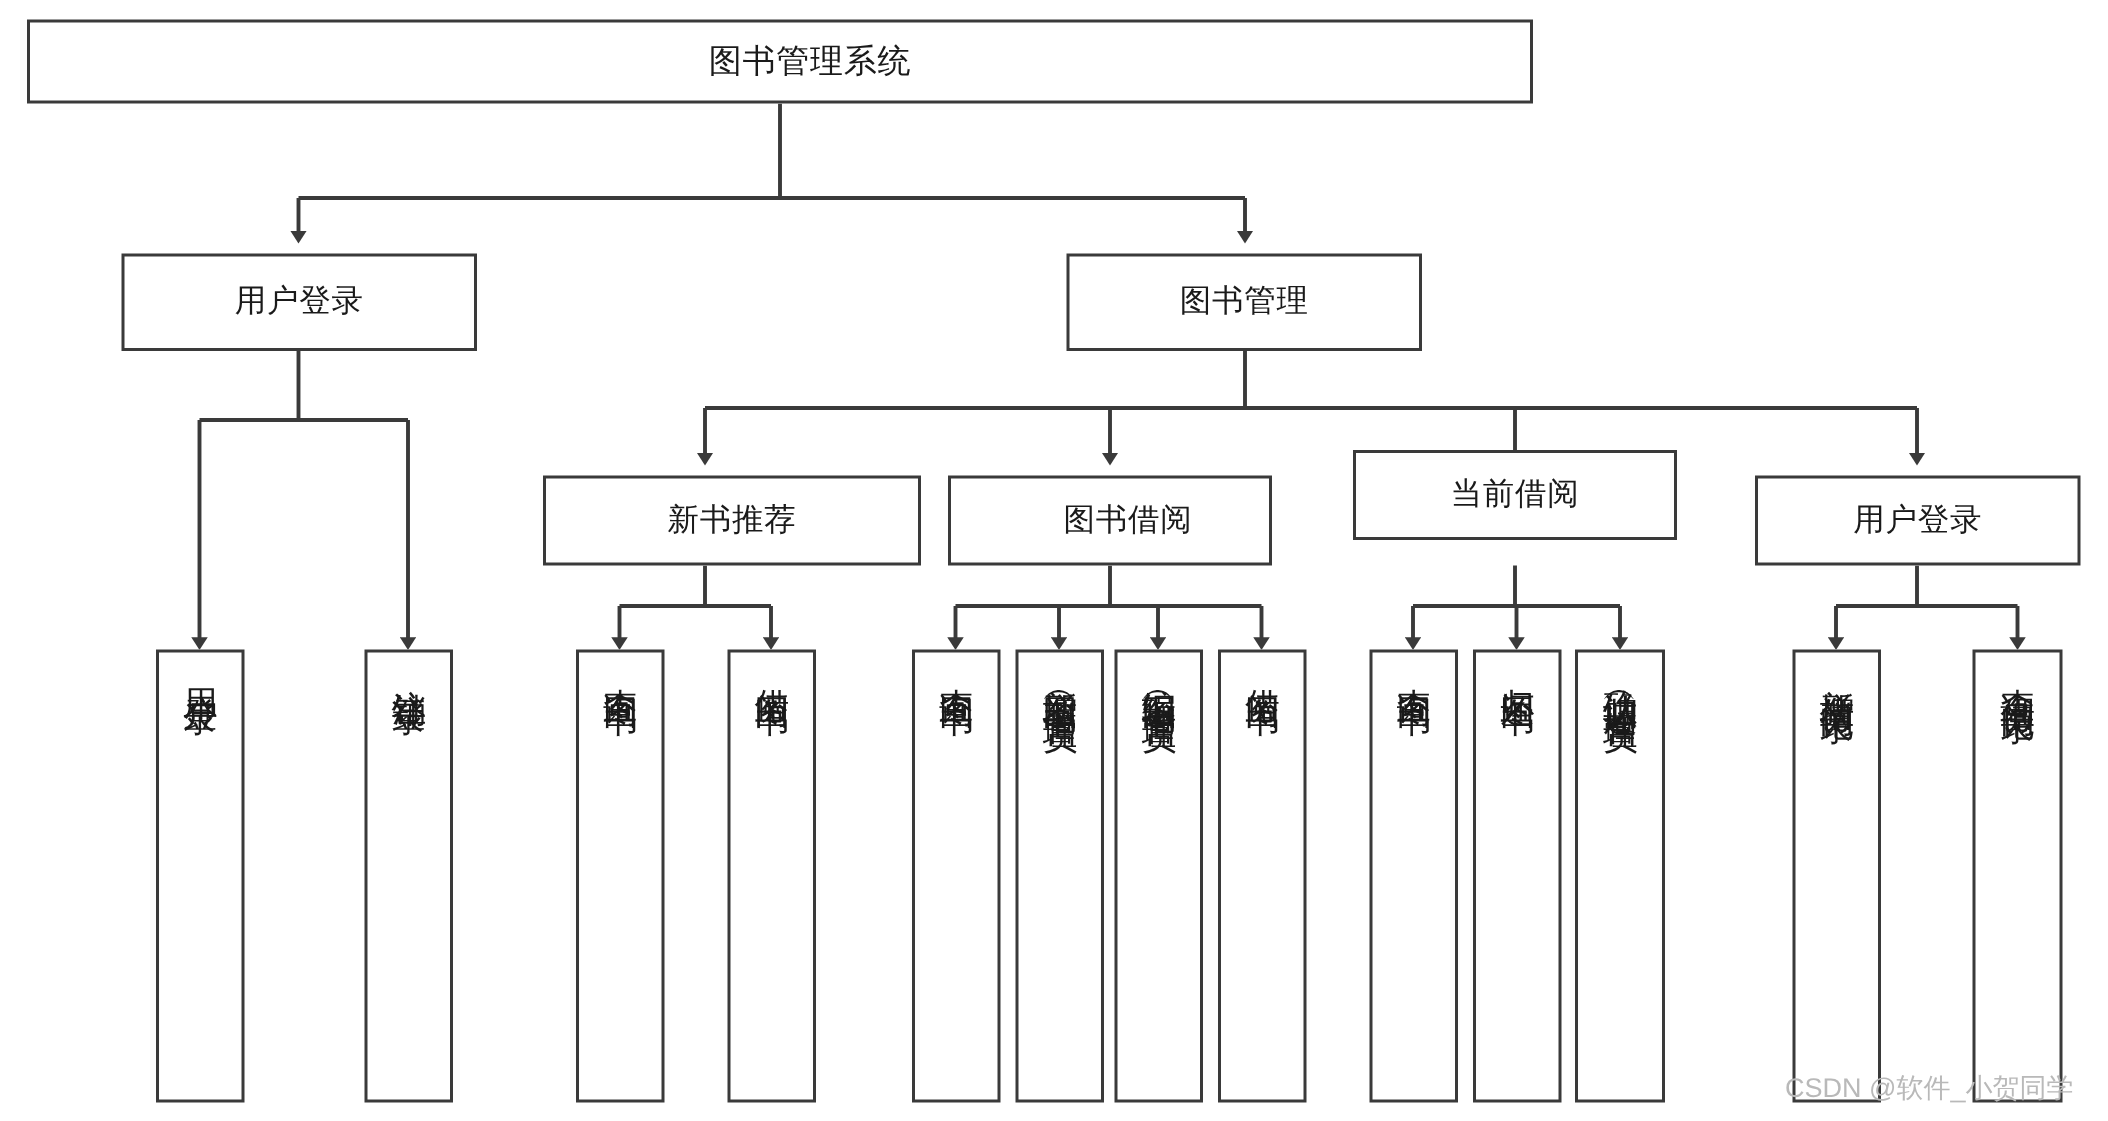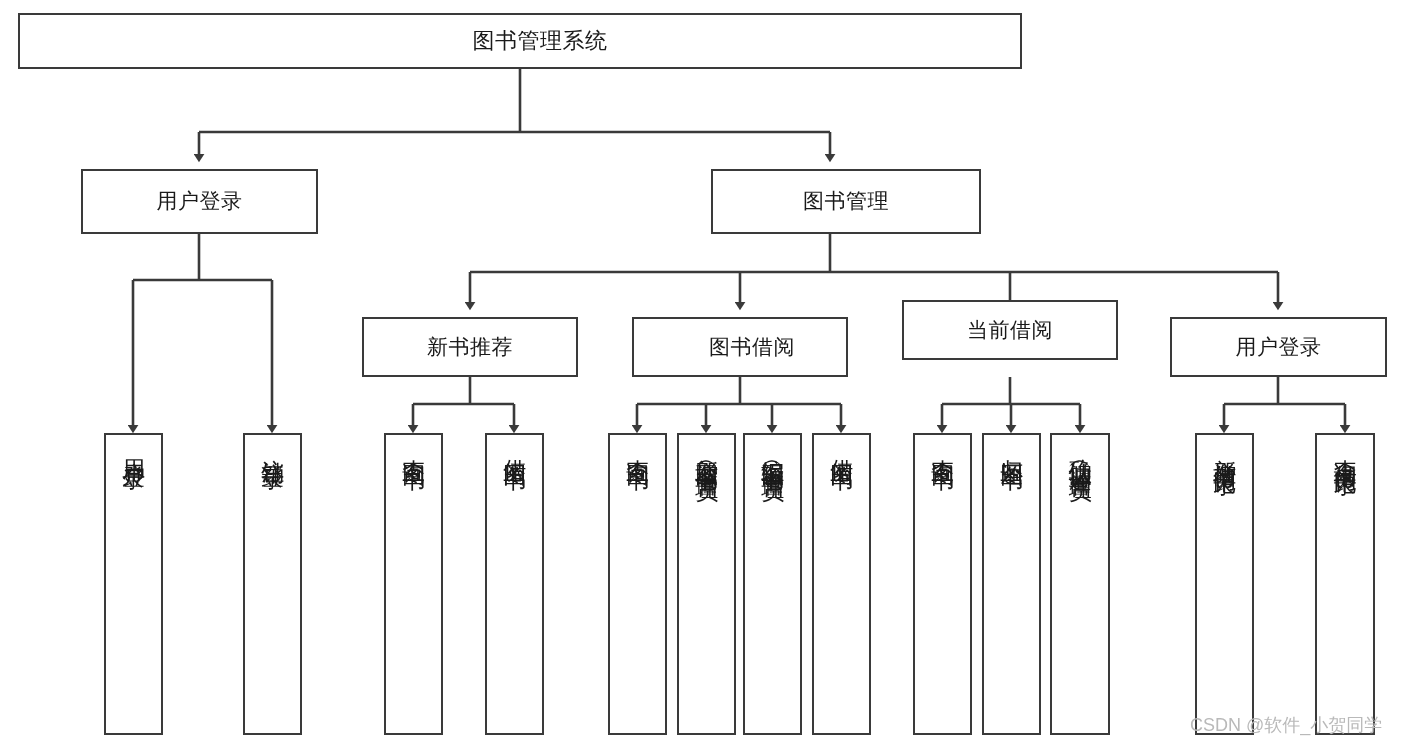--- a/index.html
+++ b/index.html
@@ -138,7 +138,7 @@
     <span class="node-label">用户登录</span>
   </div>
 
-  <div class="node horizontal" style="left:711px; top:169px; width:270px; height:65px;">
+  <div class="node horizontal" style="left:711px; top:169px; width:237px; height:65px;">
     <span class="node-label">图书管理</span>
   </div>
 

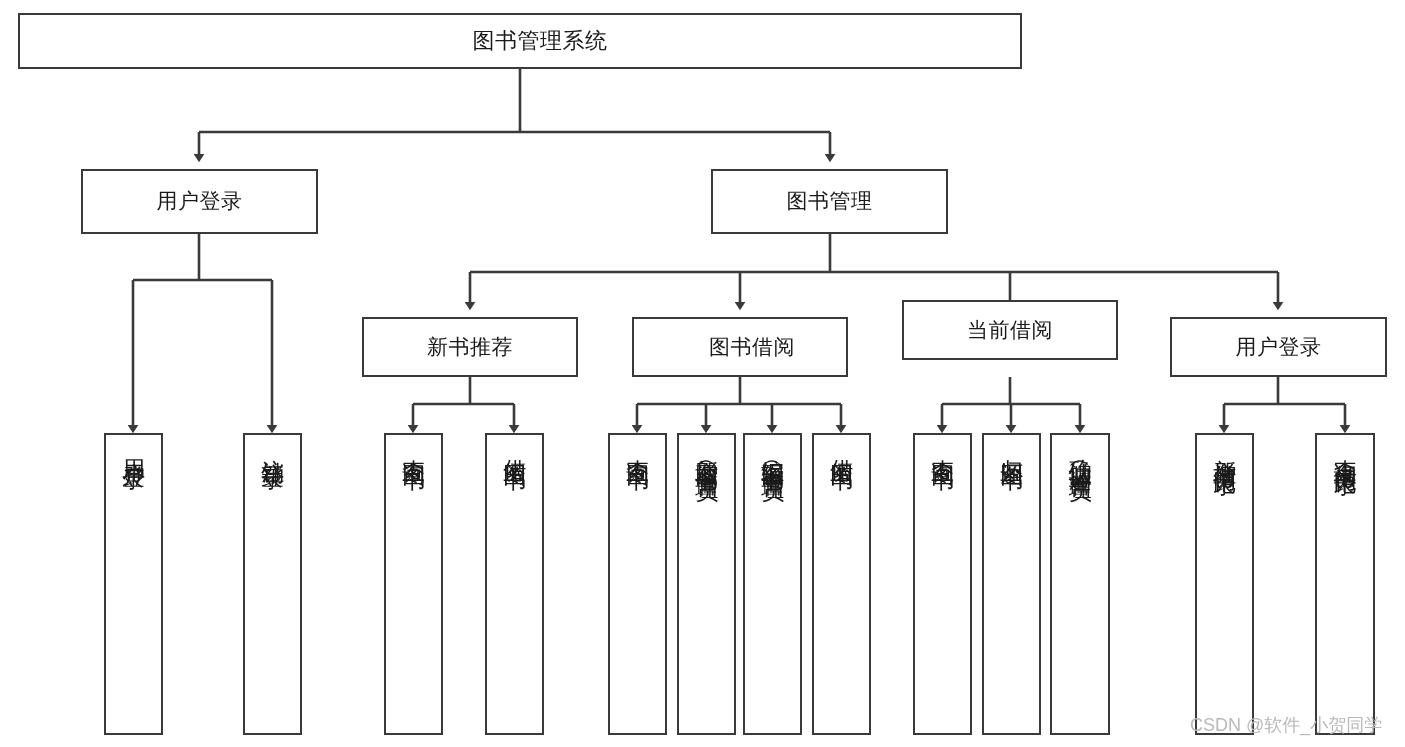--- a/index.html
+++ b/index.html
@@ -142,7 +142,7 @@
     <span class="node-label">图书管理</span>
   </div>
 
-  <div class="node horizontal" style="left:362px; top:317px; width:216px; height:60px;">
+  <div class="node horizontal" style="left:362px; top:317px; width:252px; height:60px;">
     <span class="node-label">新书推荐</span>
   </div>
 

